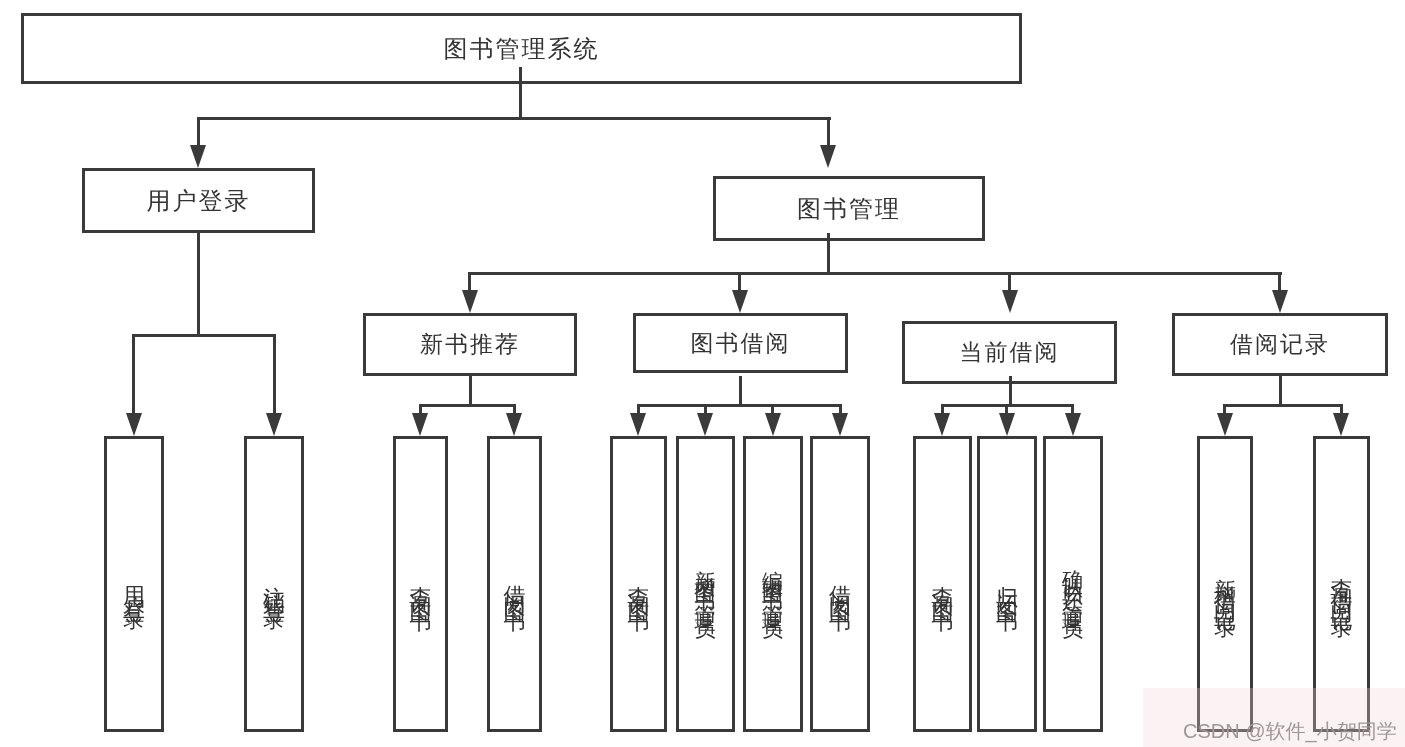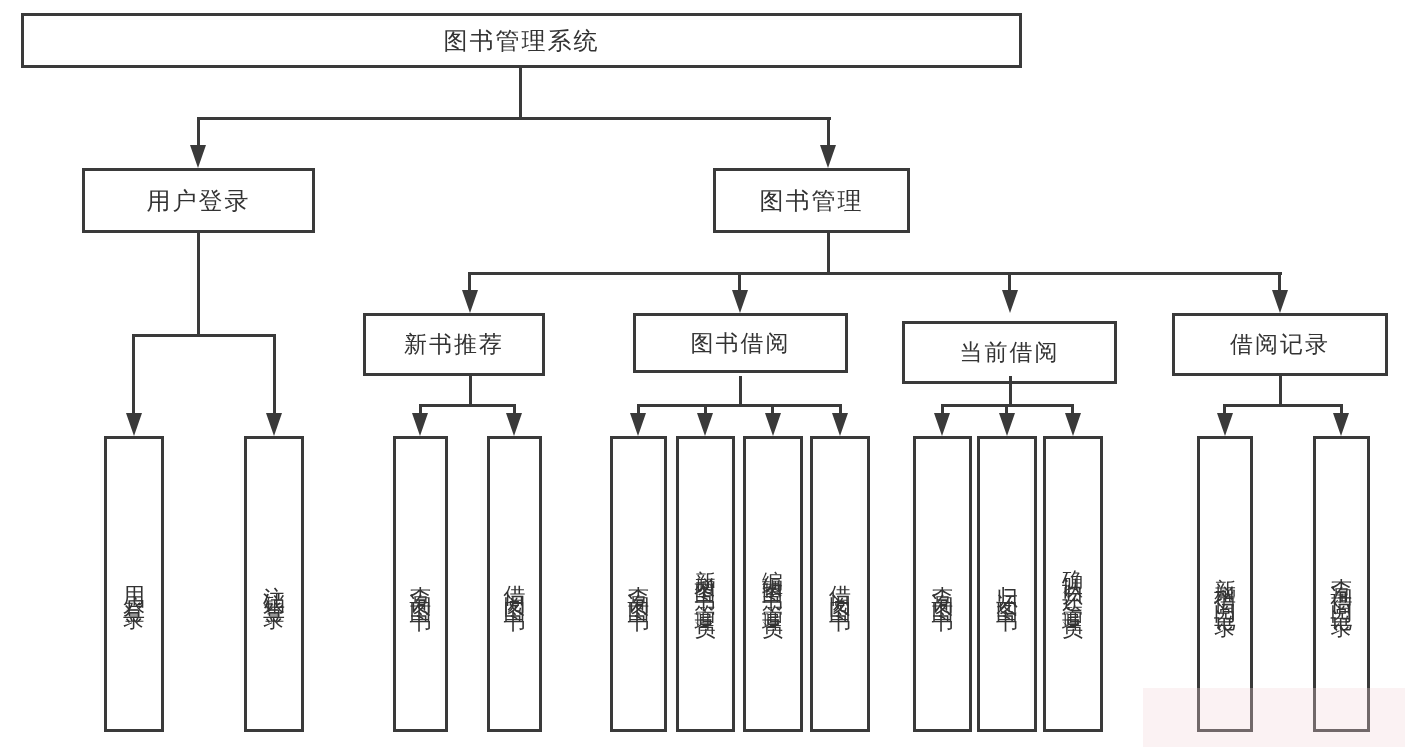--- a/index.html
+++ b/index.html
@@ -79,7 +79,7 @@
 
 <div id="stage">
 
-  <div class="box" style="left:21px;top:13px;width:1001px;height:55px">
+  <div class="box" style="left:21px;top:13px;width:1001px;height:71px">
     <span class="h-label">图书管理系统</span>
   </div>
 

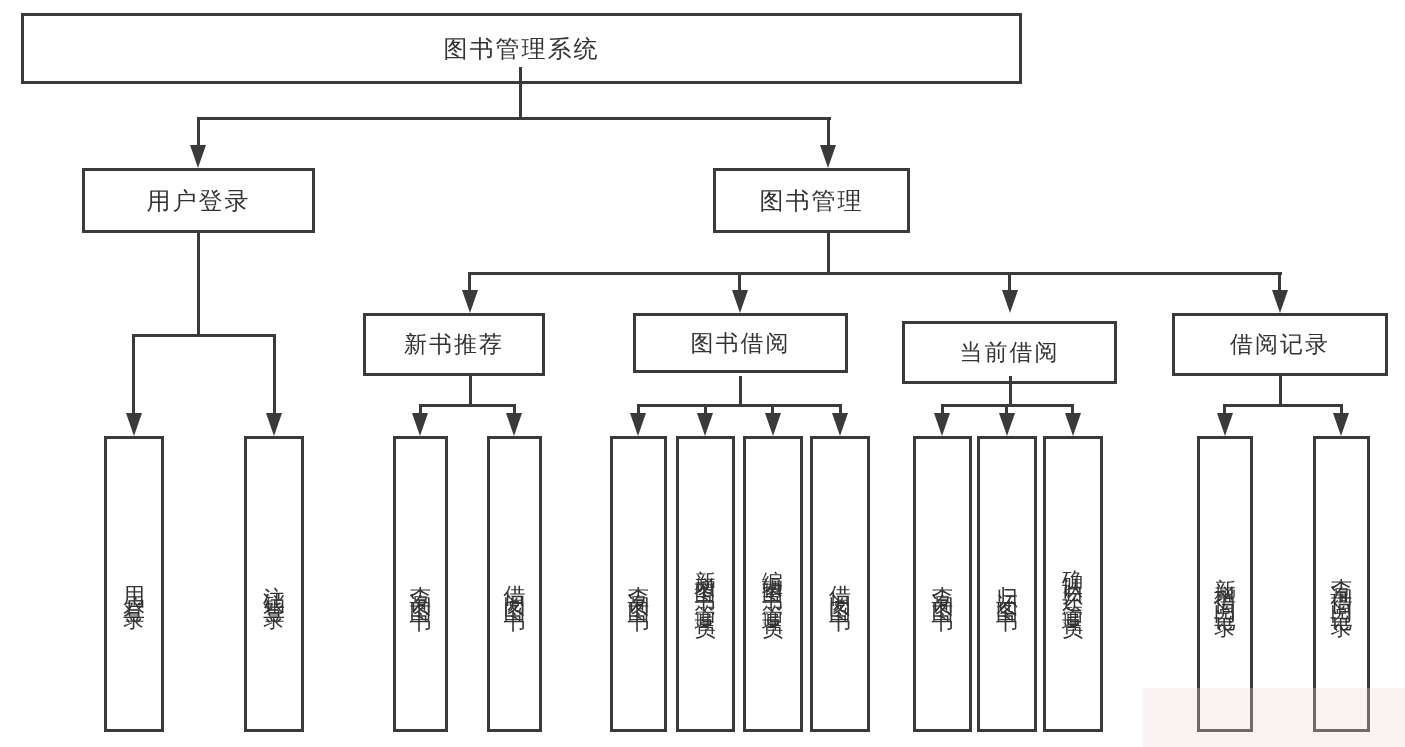--- a/index.html
+++ b/index.html
@@ -93,7 +93,7 @@
   <div class="box" style="left:82px;top:168px;width:233px;height:65px">
     <span class="h-label">用户登录</span>
   </div>
-  <div class="box" style="left:713px;top:168px;width:197px;height:65px">
+  <div class="box" style="left:713px;top:176px;width:272px;height:65px">
     <span class="h-label">图书管理</span>
   </div>
 

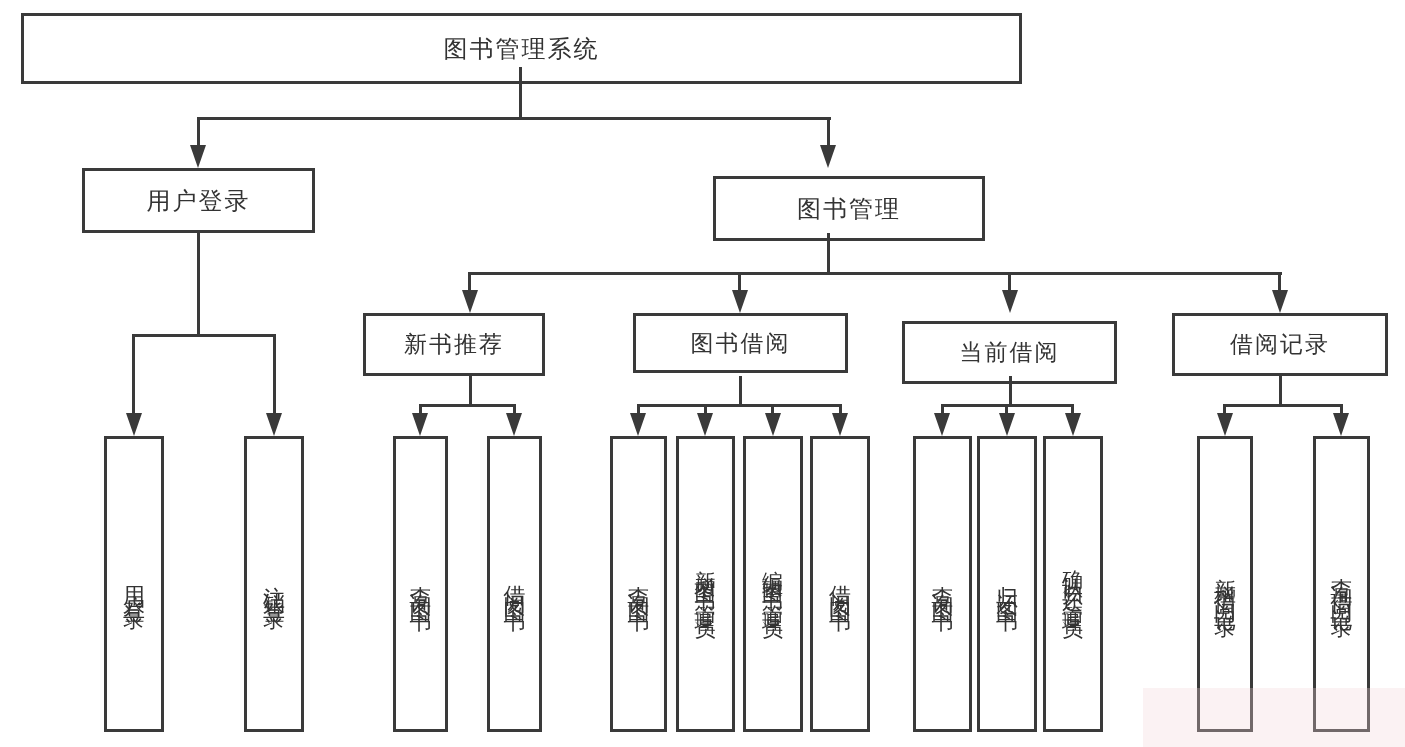--- a/index.html
+++ b/index.html
@@ -115,7 +115,7 @@
   <div class="arr" style="left:1002px;top:290px"></div>
   <div class="arr" style="left:1272px;top:290px"></div>
 
-  <div class="box" style="left:363px;top:313px;width:182px;height:63px">
+  <div class="box" style="left:363px;top:313px;width:214px;height:63px">
     <span class="h-label2">新书推荐</span>
   </div>
   <div class="box" style="left:633px;top:313px;width:215px;height:60px">

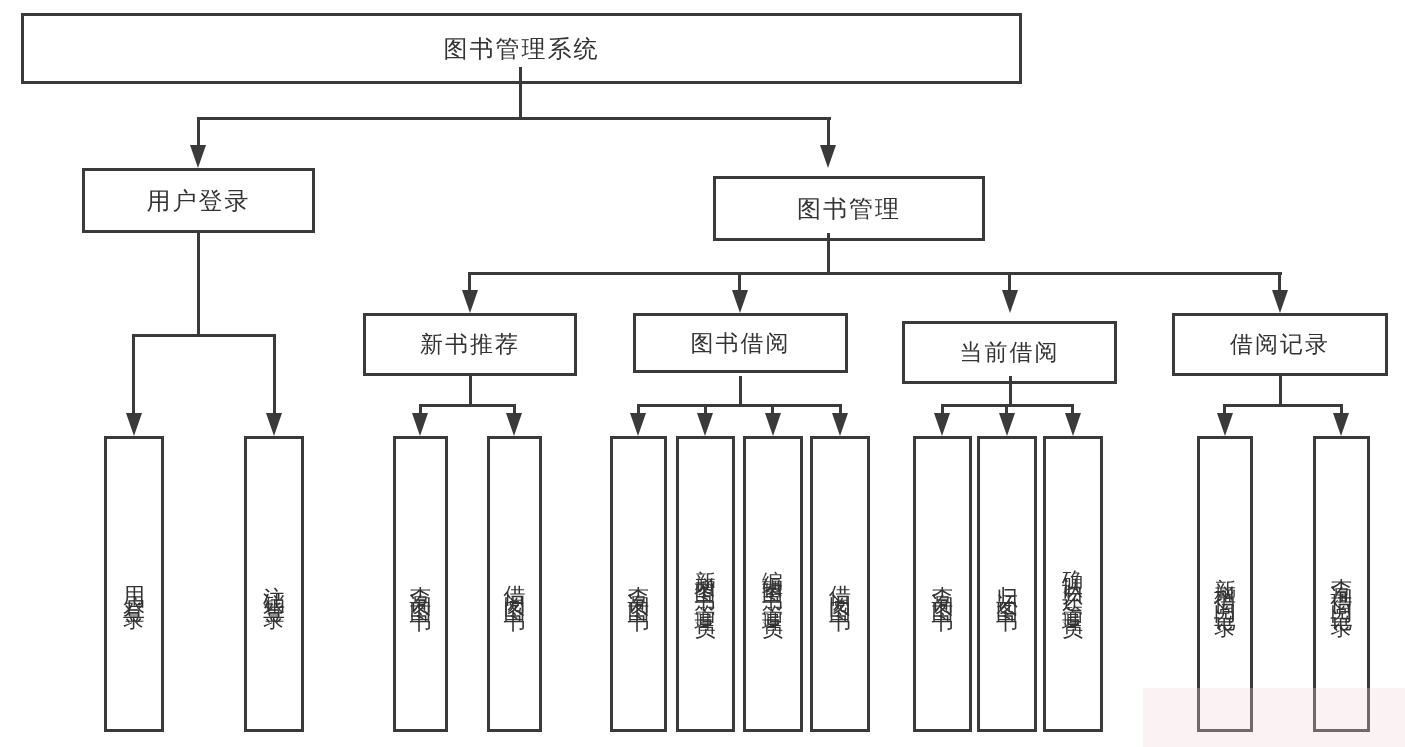--- a/index.html
+++ b/index.html
@@ -207,6 +207,7 @@
   </div>
 
   <div class="wm-tint"></div>
+  <div class="watermark">CSDN @软件_小贺同学</div>
 
 </div>
 

